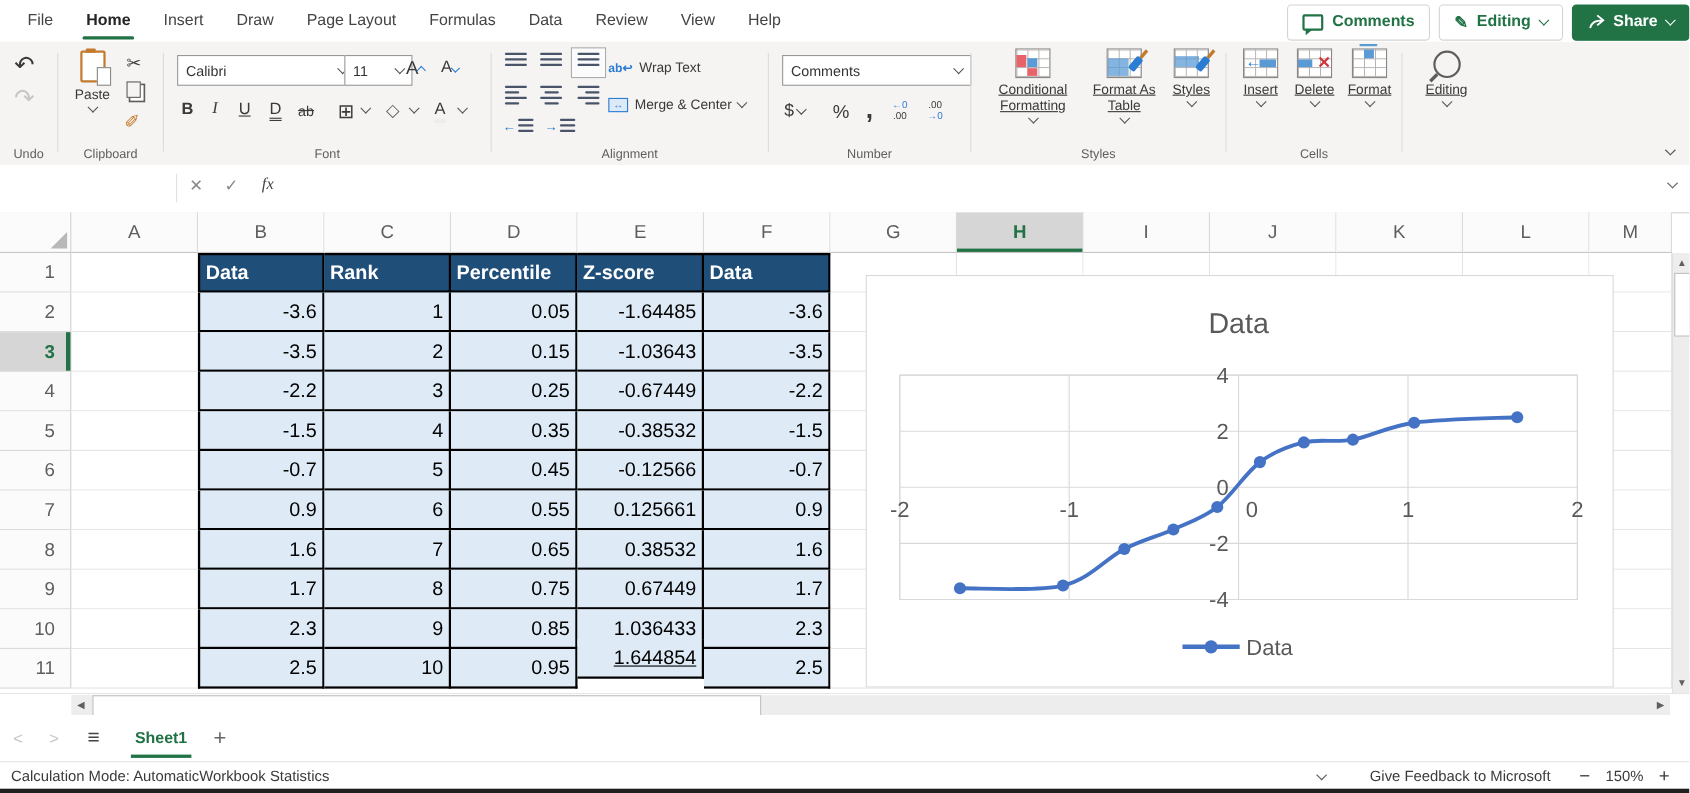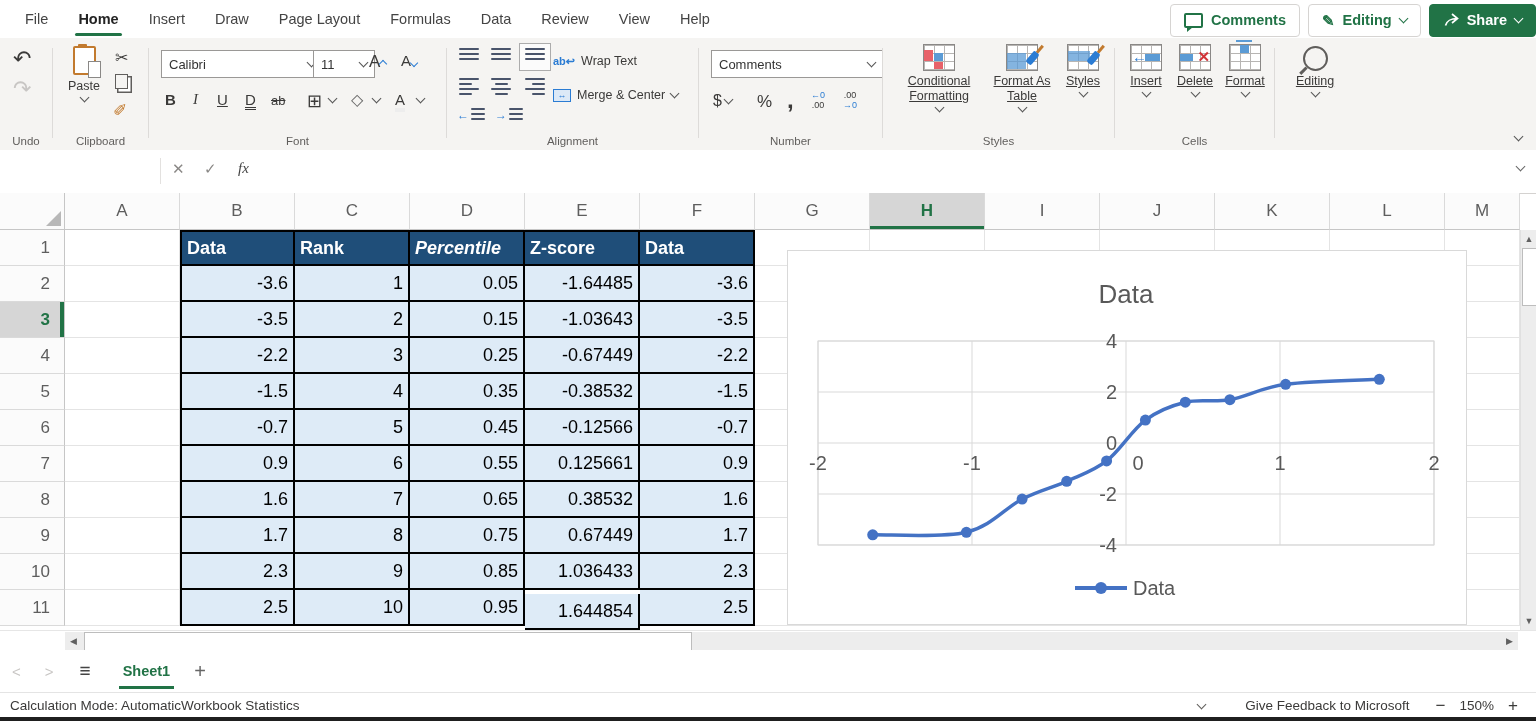--- a/index.html
+++ b/index.html
@@ -393,7 +393,7 @@
       <div class="cell" style="left: 65px; top: 37px; width: 115px; height: 36px;"></div>
       <div class="cell thead" style="left: 180px; top: 37px; width: 115px; height: 36px; border-width: 2px; border-style: solid; border-color: rgb(0, 0, 0);">Data</div>
       <div class="cell thead" style="left: 295px; top: 37px; width: 115px; height: 36px; border-right: 2px solid rgb(0, 0, 0); border-bottom: 2px solid rgb(0, 0, 0); border-top: 2px solid rgb(0, 0, 0);">Rank</div>
-      <div class="cell thead" style="left: 410px; top: 37px; width: 115px; height: 36px; border-right: 2px solid rgb(0, 0, 0); border-bottom: 2px solid rgb(0, 0, 0); border-top: 2px solid rgb(0, 0, 0); font-style: italic;">Percentile</div>
+      <div class="cell thead" style="left: 410px; top: 37px; width: 115px; height: 36px; border-right: 2px solid rgb(0, 0, 0); border-bottom: 2px solid rgb(0, 0, 0); border-top: 2px solid rgb(0, 0, 0);">Percentile</div>
       <div class="cell thead" style="left: 525px; top: 37px; width: 115px; height: 36px; border-right: 2px solid rgb(0, 0, 0); border-bottom: 2px solid rgb(0, 0, 0); border-top: 2px solid rgb(0, 0, 0);">Z-score</div>
       <div class="cell thead" style="left: 640px; top: 37px; width: 115px; height: 36px; border-right: 2px solid rgb(0, 0, 0); border-bottom: 2px solid rgb(0, 0, 0); border-top: 2px solid rgb(0, 0, 0);">Data</div>
       <div class="cell" style="left: 755px; top: 37px; width: 115px; height: 36px;"></div>

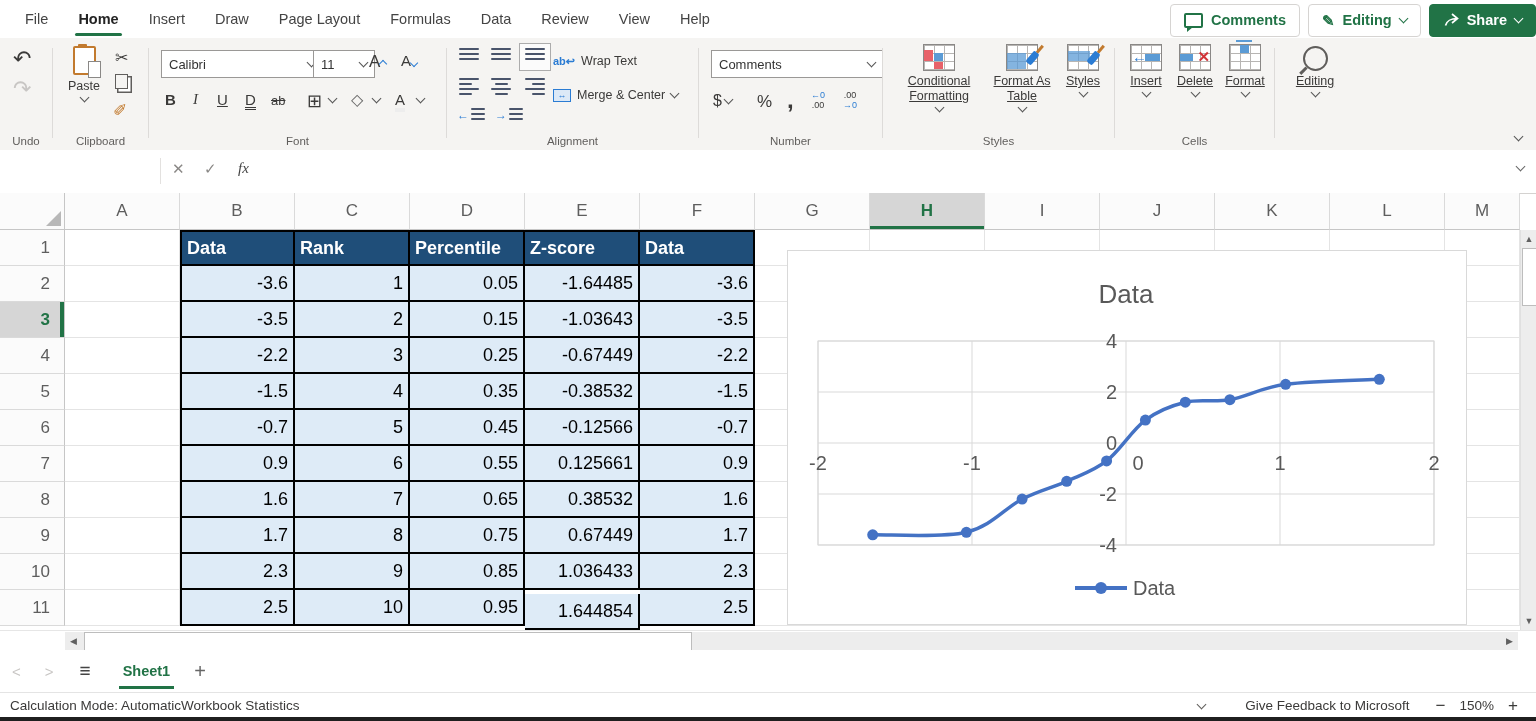--- a/index.html
+++ b/index.html
@@ -534,7 +534,7 @@
       <div class="cell tdata" style="left: 180px; top: 397px; width: 115px; height: 36px; border-right: 2px solid rgb(0, 0, 0); border-bottom: 2px solid rgb(0, 0, 0); border-left: 2px solid rgb(0, 0, 0);">2.5</div>
       <div class="cell tdata" style="left: 295px; top: 397px; width: 115px; height: 36px; border-right: 2px solid rgb(0, 0, 0); border-bottom: 2px solid rgb(0, 0, 0);">10</div>
       <div class="cell tdata" style="left: 410px; top: 397px; width: 115px; height: 36px; border-right: 2px solid rgb(0, 0, 0); border-bottom: 2px solid rgb(0, 0, 0);">0.95</div>
-      <div class="cell tdata" style="left: 525px; top: 401px; width: 115px; height: 36px; border-right: 2px solid rgb(0, 0, 0); border-bottom: 2px solid rgb(0, 0, 0);">1.644854</div>
+      <div class="cell tdata" style="left: 525px; top: 388px; width: 115px; height: 36px; border-right: 2px solid rgb(0, 0, 0); border-bottom: 2px solid rgb(0, 0, 0); text-decoration: underline;">1.644854</div>
       <div class="cell tdata" style="left: 640px; top: 397px; width: 115px; height: 36px; border-right: 2px solid rgb(0, 0, 0); border-bottom: 2px solid rgb(0, 0, 0);">2.5</div>
       <div class="cell" style="left: 755px; top: 397px; width: 115px; height: 36px;"></div>
       <div class="cell" style="left: 870px; top: 397px; width: 115px; height: 36px;"></div>

